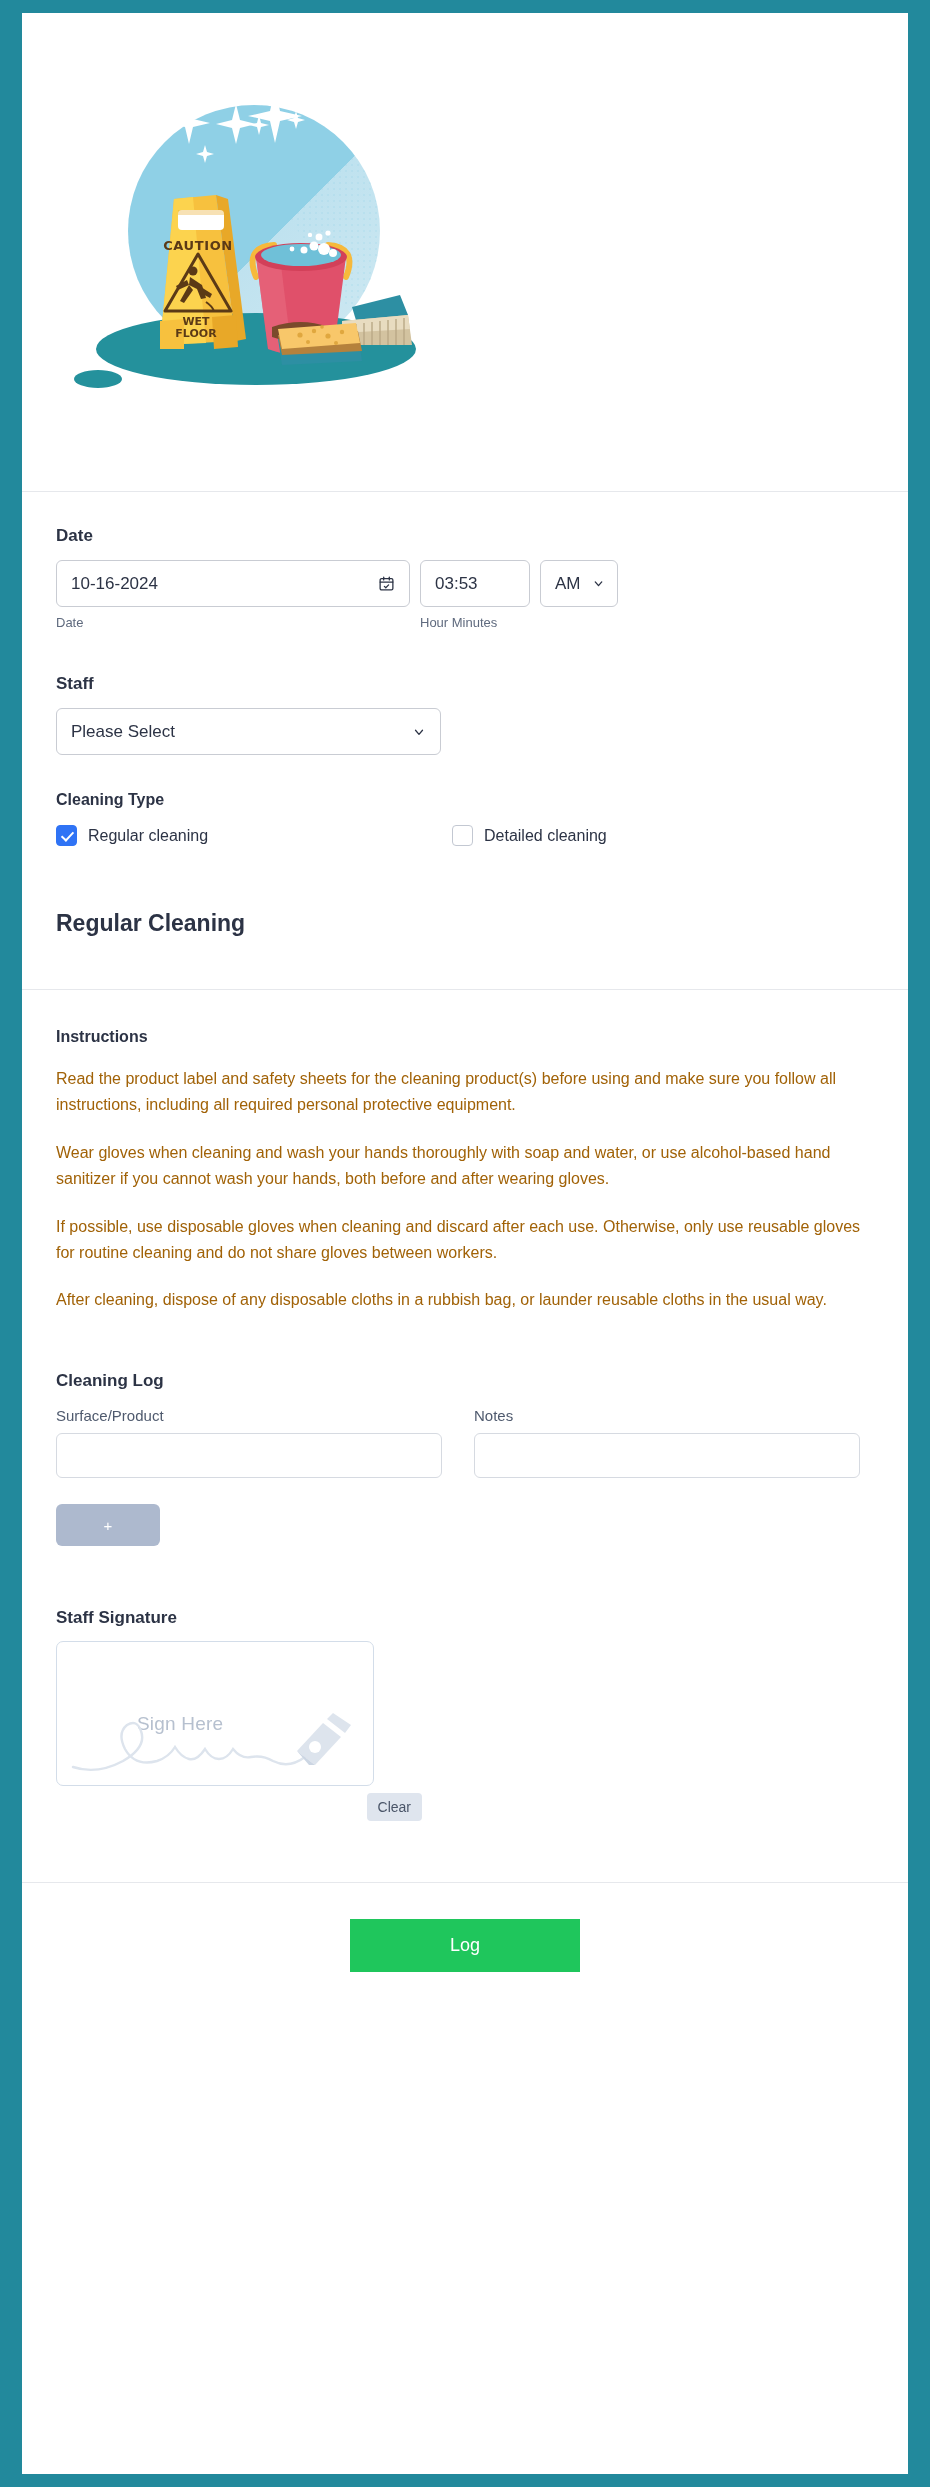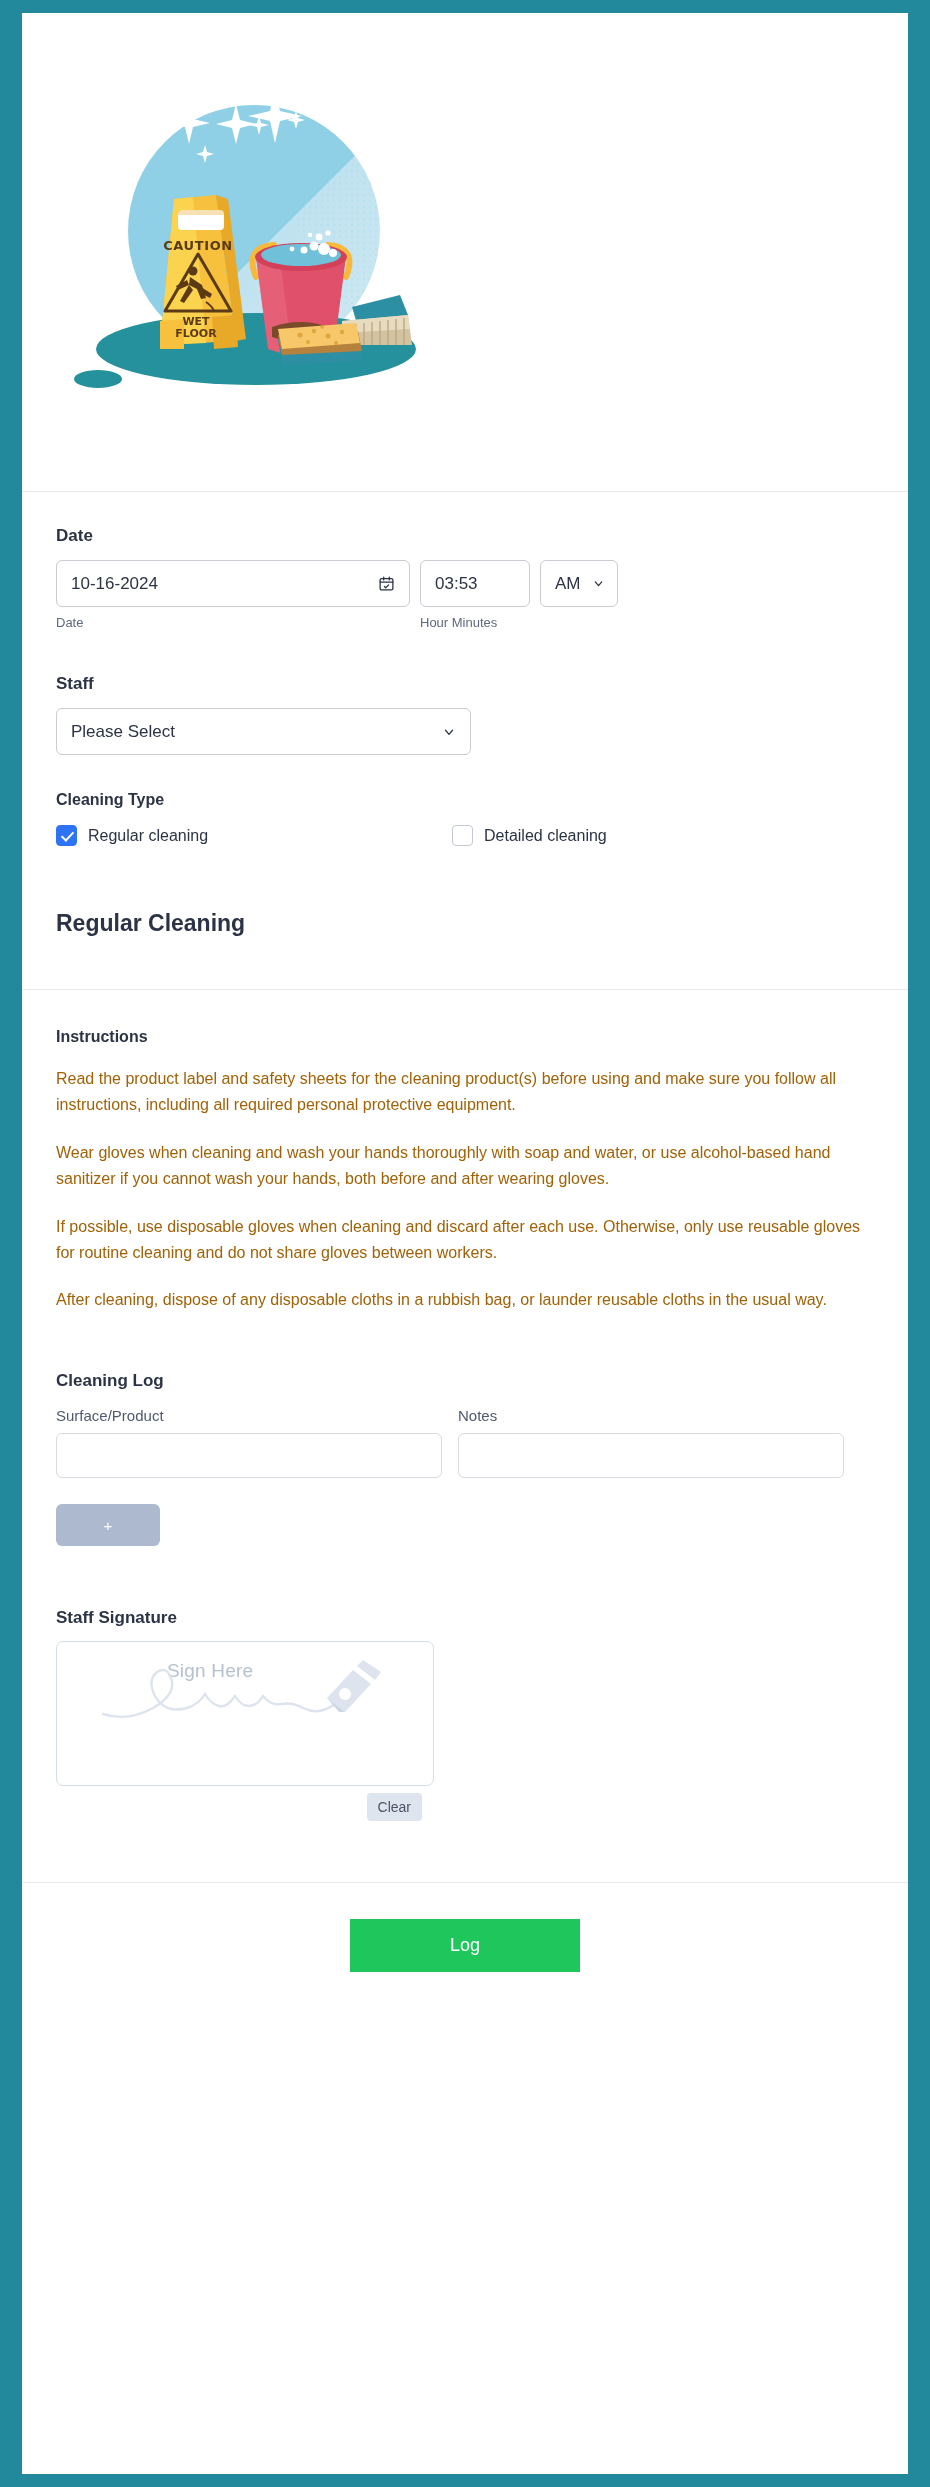--- a/index.html
+++ b/index.html
@@ -119,7 +119,7 @@
     padding-right: 12px;
   }
   .select-box {
-    width: 415px;
+    width: 385px;
     justify-content: space-between;
   }
   .placeholder-text { color: #2c3345; }

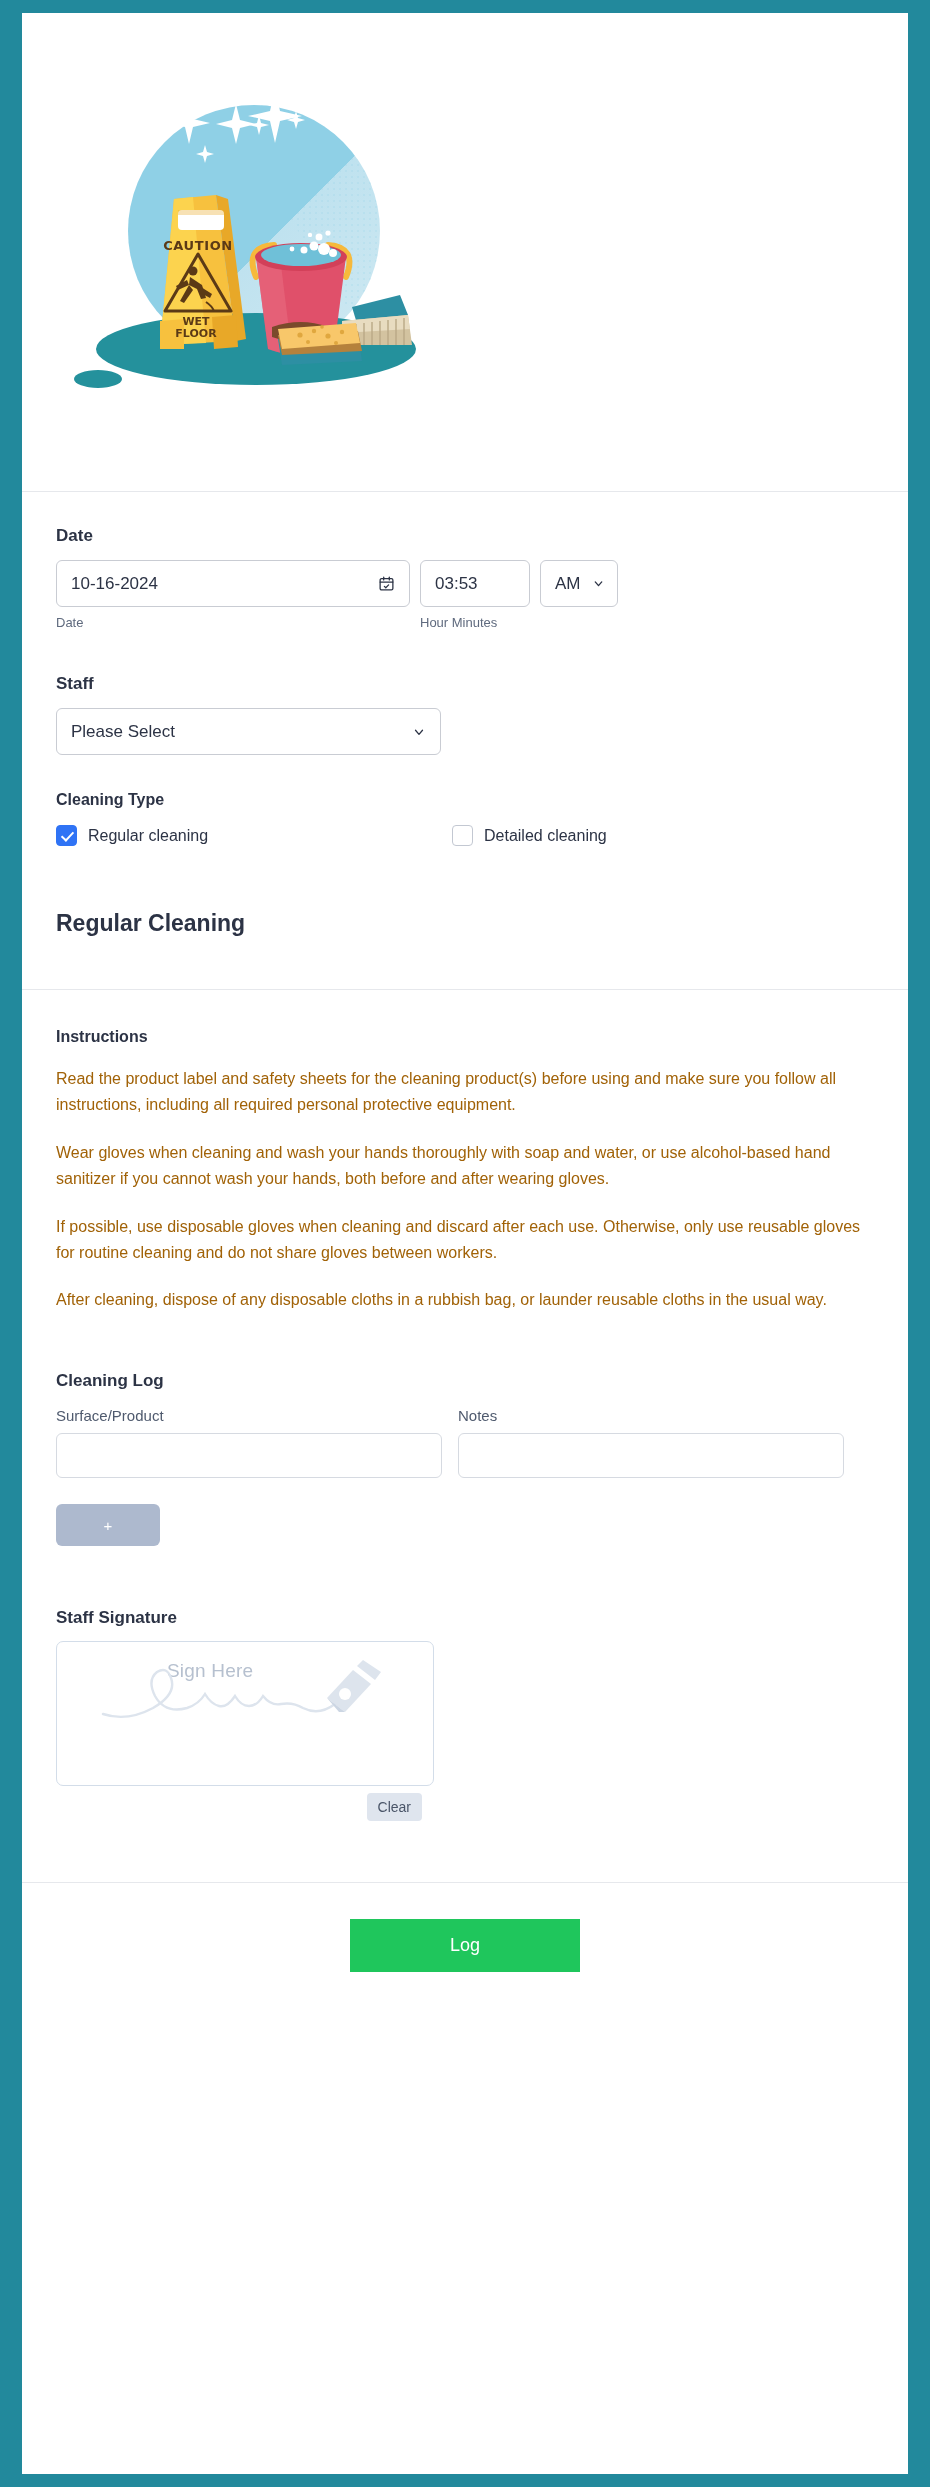--- a/index.html
+++ b/index.html
@@ -193,7 +193,7 @@
     color: #2c3345;
     margin: 0 0 16px 0;
   }
-  .log-cols { display: flex; gap: 16px; }
+  .log-cols { display: flex; gap: 32px; }
   .log-col-a { width: 386px; }
   .log-col-b { width: 386px; }
   .col-head {

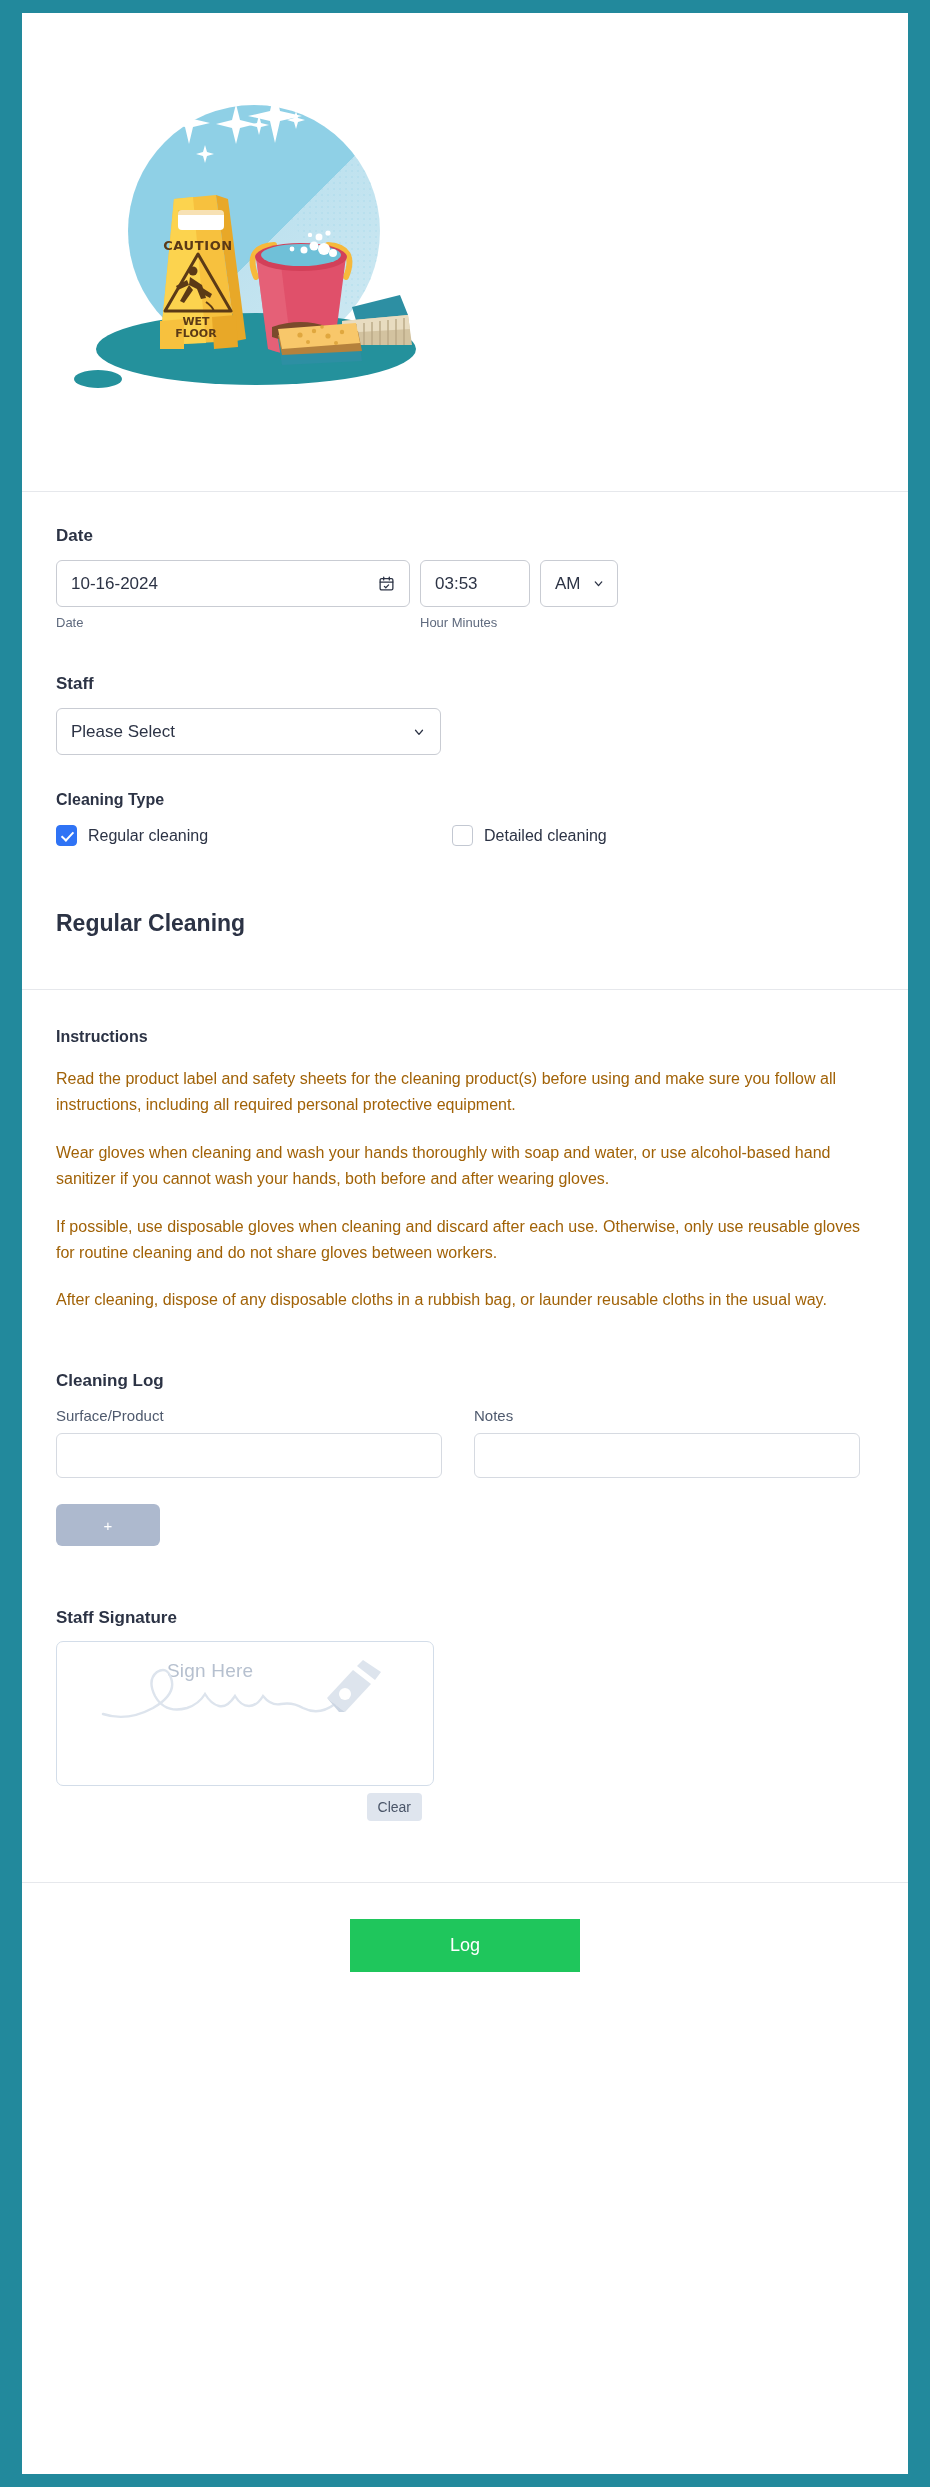--- a/index.html
+++ b/index.html
@@ -232,14 +232,14 @@
     margin: 0 0 13px 0;
   }
   .sig-pad {
-    width: 378px;
+    width: 318px;
     height: 145px;
     border: 1px solid #d3dde9;
     border-radius: 7px;
     background: #ffffff;
     position: relative;
     display: flex;
-    align-items: flex-start;
+    align-items: flex-end;
     justify-content: center;
   }
   .sig-inner { position: relative; width: 300px; height: 90px; }

